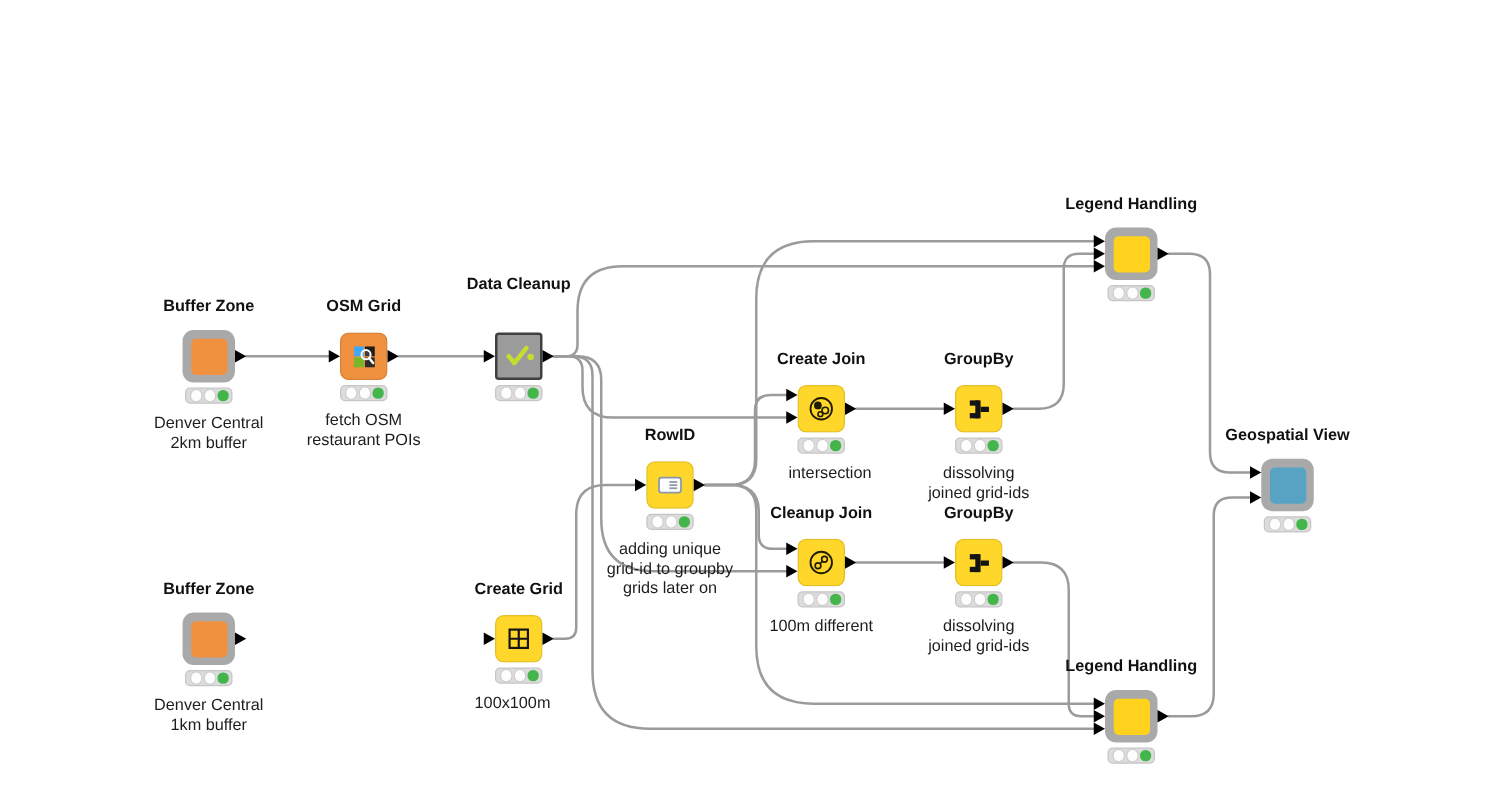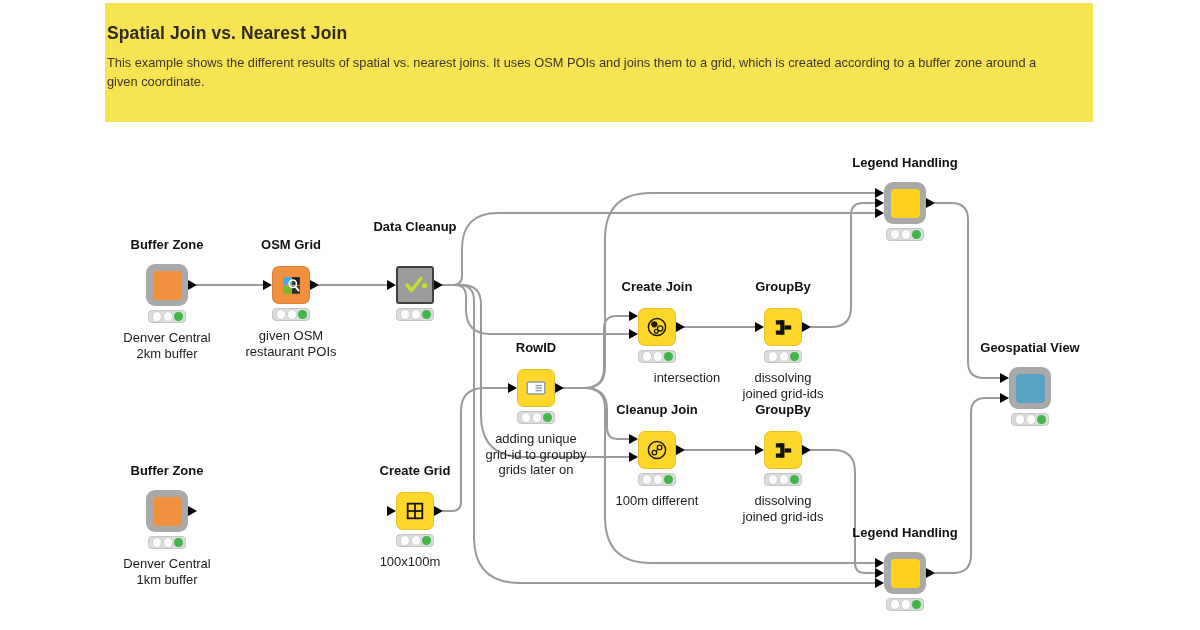--- a/index.html
+++ b/index.html
@@ -36,10 +36,6 @@
 <body>
 
 <div id="stage">
-  <div class="banner" style="background: rgb(248, 227, 82);">
-    <h1>Spatial Join vs. Nearest Join</h1>
-    <p>This example  shows the different results of spatial vs. nearest joins. It uses OSM POIs and joins them to a grid, which is created according to a buffer zone around a given coordinate.</p>
-  </div>
   <svg class="edges" width="1200" height="630" id="edgeLayer">
       <path d="M197,285 L263,285" class="edge" style="stroke: rgb(155, 155, 155);"></path>
       <path d="M319,285 L387,285" class="edge" style="stroke: rgb(155, 155, 155);"></path>

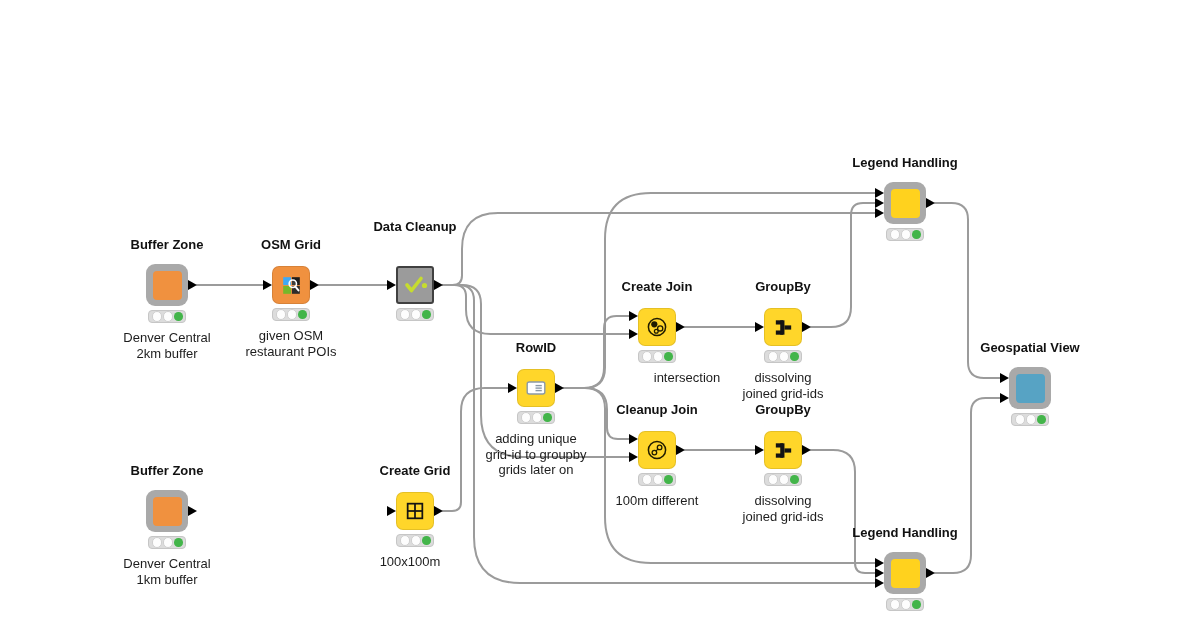--- a/index.html
+++ b/index.html
@@ -88,7 +88,7 @@
         <i style="background: rgb(253, 253, 253); border: 1px solid rgb(207, 207, 207);"></i>
         <i style="background: rgb(67, 181, 74);"></i>
       </div>
-      <div class="node-caption" style="left: 201px; top: 328px;">given OSM
+      <div class="node-caption" style="left: 201px; top: 328px;">fetch OSM
 restaurant POIs</div>
       <div class="node-label" style="left: 330px; top: 219px;">Data Cleanup</div>
       <div class="metanode" style="left: 396px; top: 266px; background: rgb(155, 155, 155);">

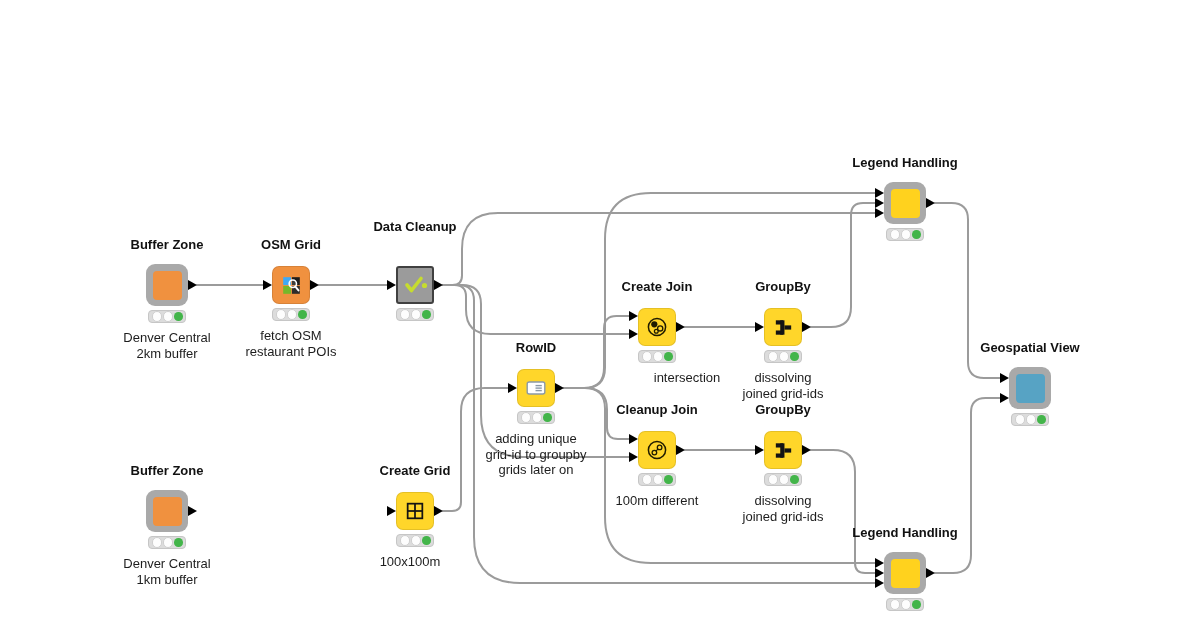--- a/index.html
+++ b/index.html
@@ -176,7 +176,7 @@
         <i style="background: rgb(253, 253, 253); border: 1px solid rgb(207, 207, 207);"></i>
         <i style="background: rgb(67, 181, 74);"></i>
       </div>
-      <div class="node-caption" style="left: 597px; top: 370px;">intersection</div>
+      <div class="node-caption" style="left: 574px; top: 370px;">intersection</div>
       <div class="node-label" style="left: 698px; top: 279px;">GroupBy</div>
       <div class="native" style="left: 764px; top: 308px; background: rgb(255, 214, 42);">
         <div style="display: flex; align-items: center; justify-content: center;">

